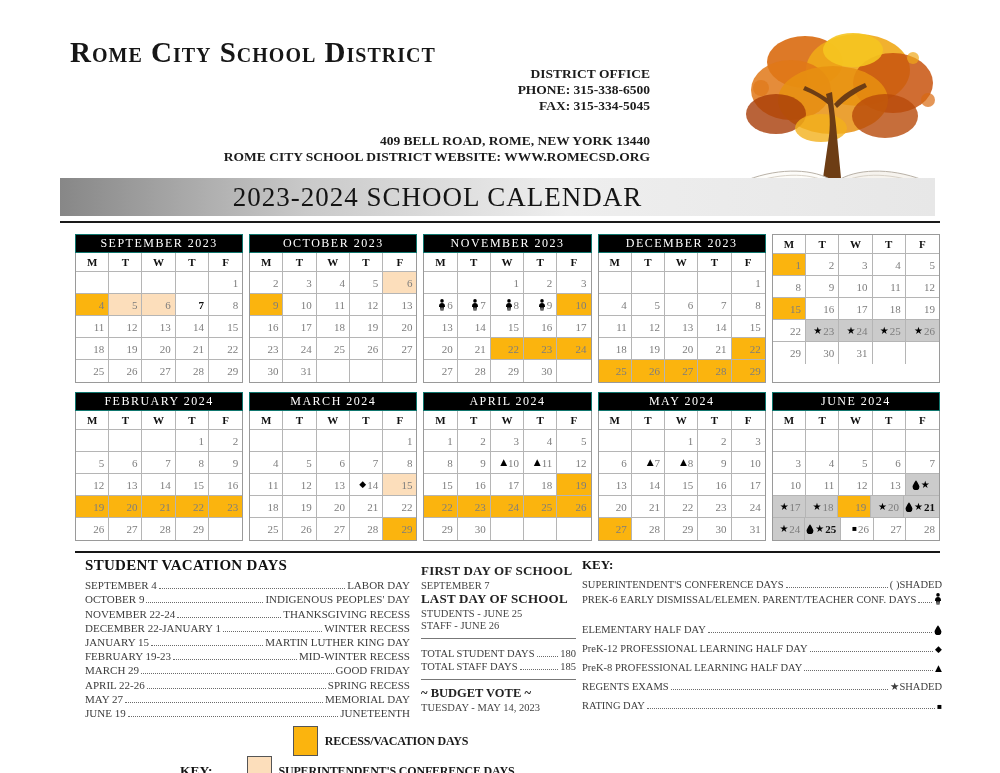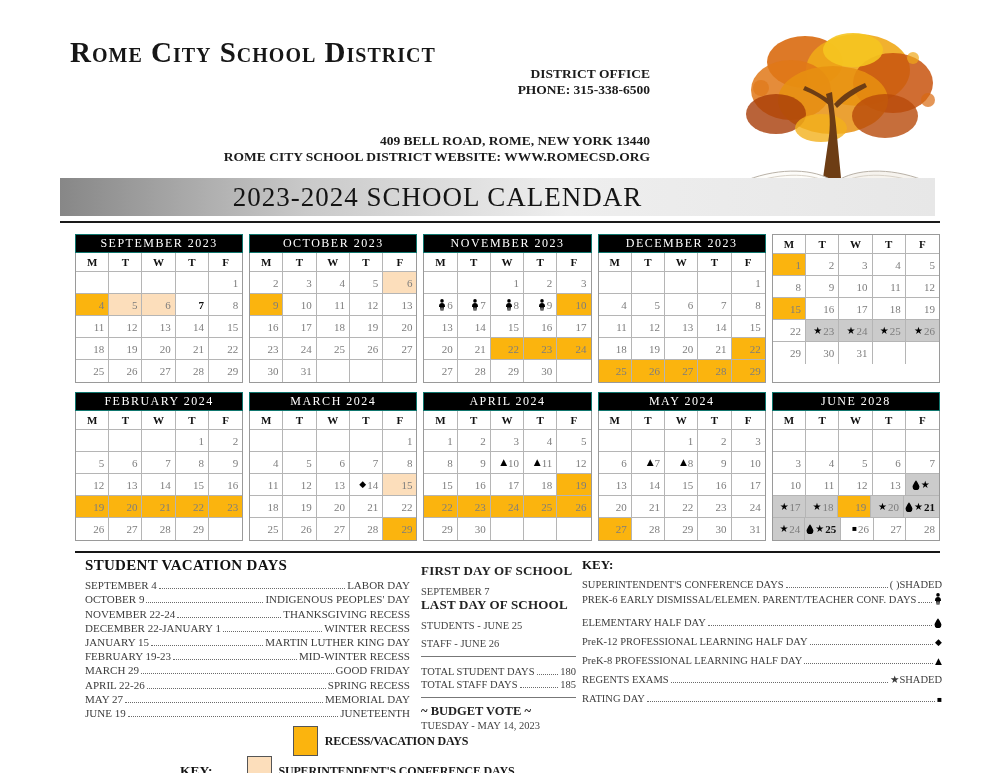--- a/index.html
+++ b/index.html
@@ -77,6 +77,7 @@
 <div class="abs office-block">
   <div>DISTRICT OFFICE</div>
   <div>PHONE: 315-338-6500</div>
+  <div>FAX: 315-334-5045</div>
 </div>
 
 <div class="abs address-block">

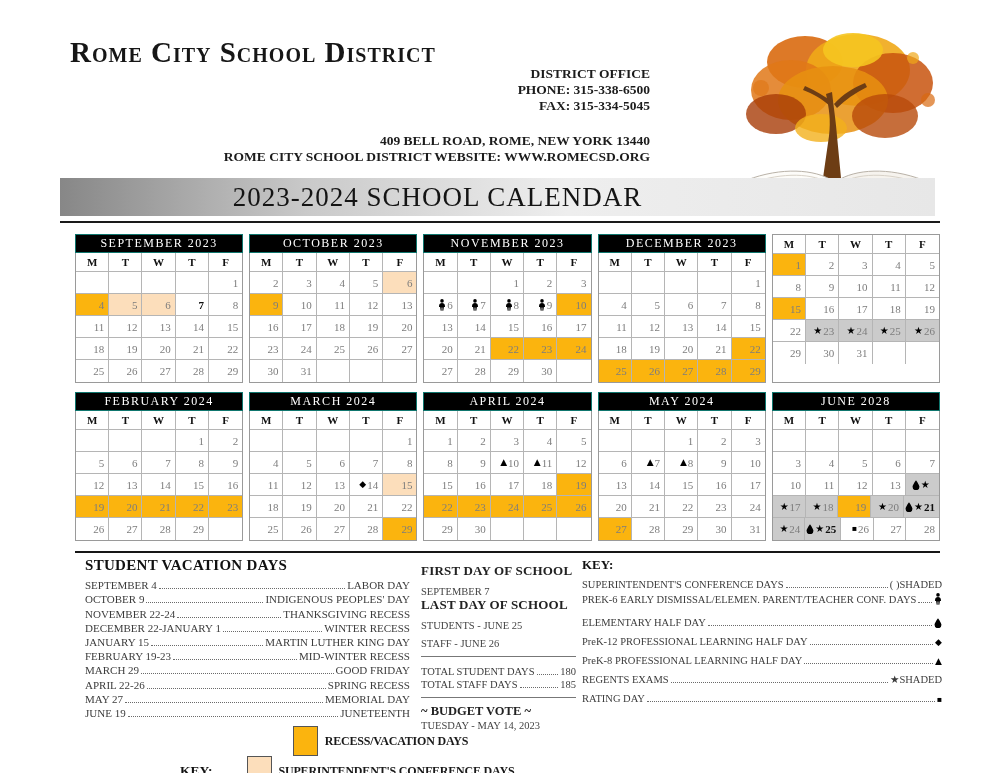--- a/index.html
+++ b/index.html
@@ -955,7 +955,7 @@
       </div>
     </div>
     <div class="month">
-      <div class="month-title">JUNE 2028</div>
+      <div class="month-title">JUNE 2024</div>
       <div class="week-row">
         <div class="wd">M</div>
         <div class="wd">T</div>

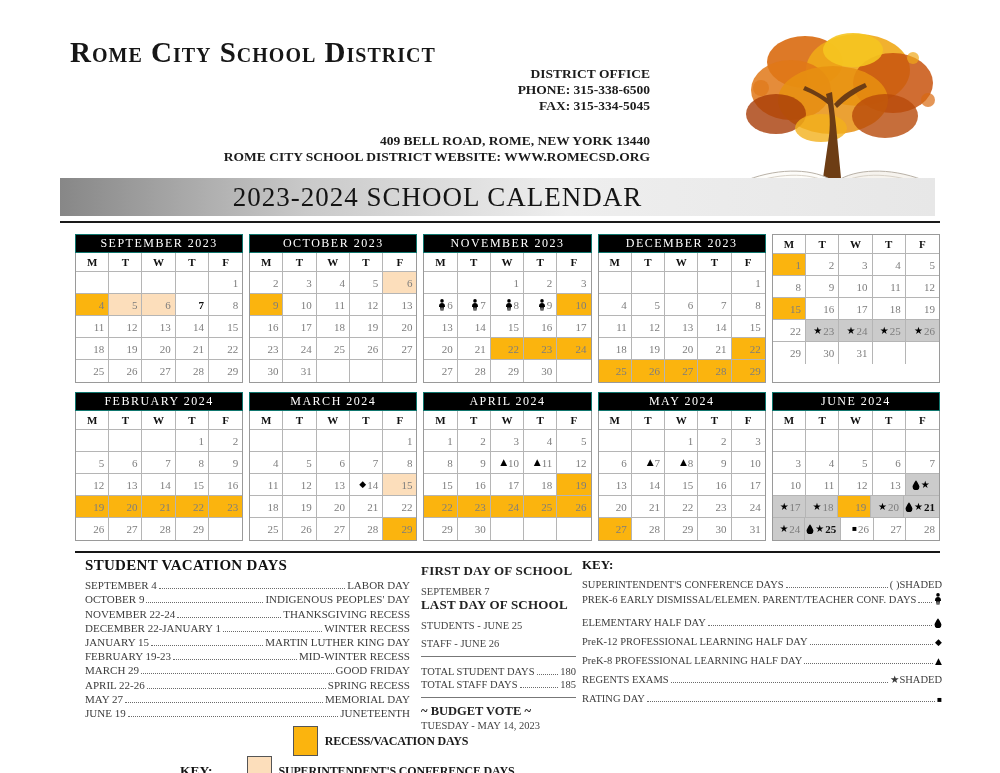--- a/index.html
+++ b/index.html
@@ -50,7 +50,7 @@
 
   .middle-block{left:421px;top:563px;width:155px;color:#222;}
   .mid-bold{font-size:13px;font-weight:bold;letter-spacing:.2px;}
-  .mid-plain{font-size:10.5px;color:#444;margin-top:7px;}
+  .mid-plain{font-size:10.5px;color:#444;margin-top:1px;}
   .mid-hr{border:none;border-top:1.5px solid #777;margin:7px 0 6px 0;}
   .totals .leader-row{height:13.5px;font-size:10.5px;}
   .budget-label{font-size:12.5px;font-weight:bold;margin-top:2px;}

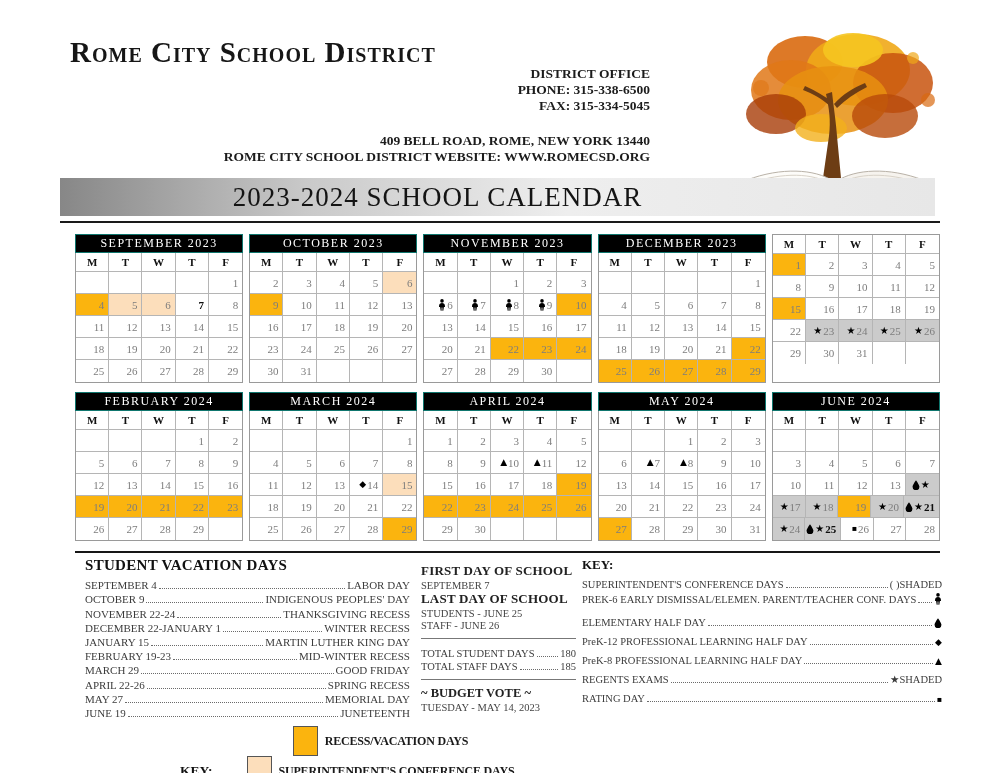--- a/index.html
+++ b/index.html
@@ -59,7 +59,7 @@
   .key-block{left:582px;top:557px;width:360px;}
   .key-title{font-size:13px;font-weight:bold;color:#111;margin-bottom:2px;}
   .key-block .leader-row{font-size:10.5px;height:15px;color:#3c3c3c;}
-  .key-block .leader-row.gapped{margin-top:8px;text-align:right;}
+  .key-block .leader-row.gapped{margin-top:15px;text-align:right;}
   .key-block .leader-row + .leader-row.spread{margin-top:4px;}
   .key-sym{display:inline-flex;align-items:center;gap:1px;white-space:nowrap;}
 

